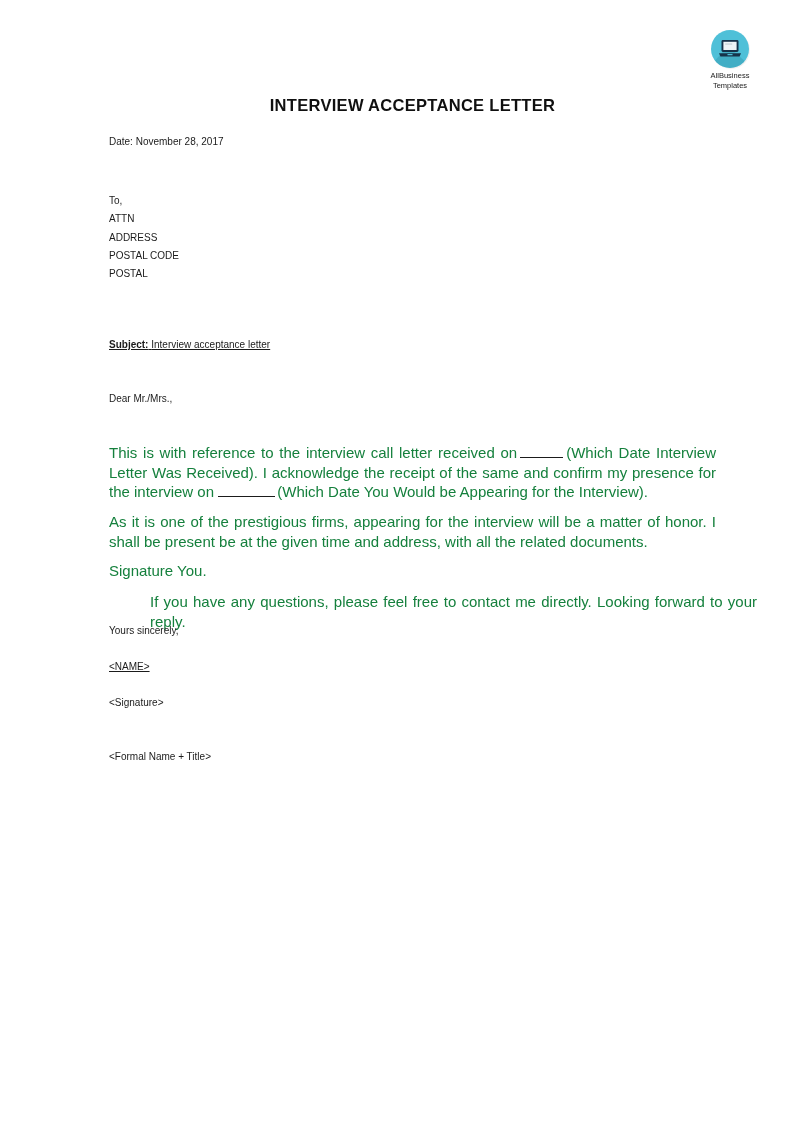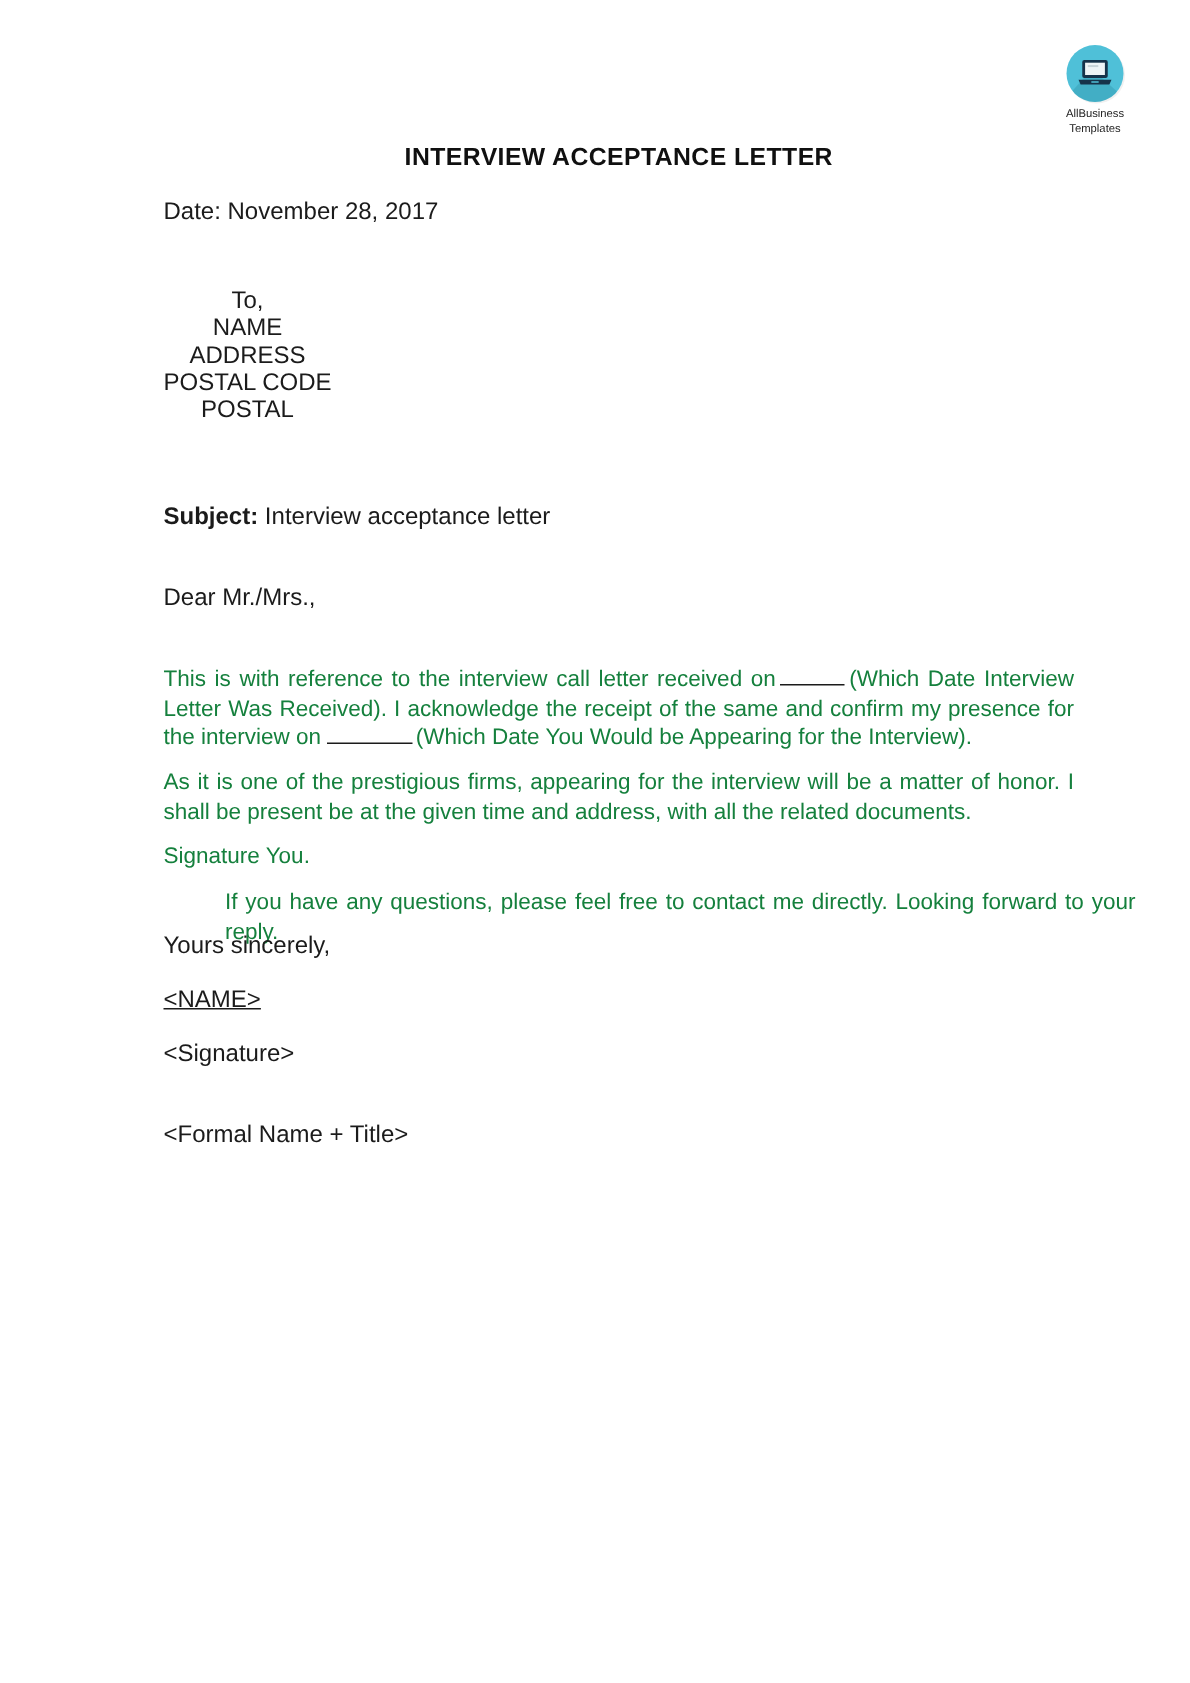--- a/index.html
+++ b/index.html
@@ -84,7 +84,7 @@
   }
 
   .line {
-    font-size: 16px;
+    font-size: 10px;
     line-height: 18px;
     color: #1b1b1b;
   }

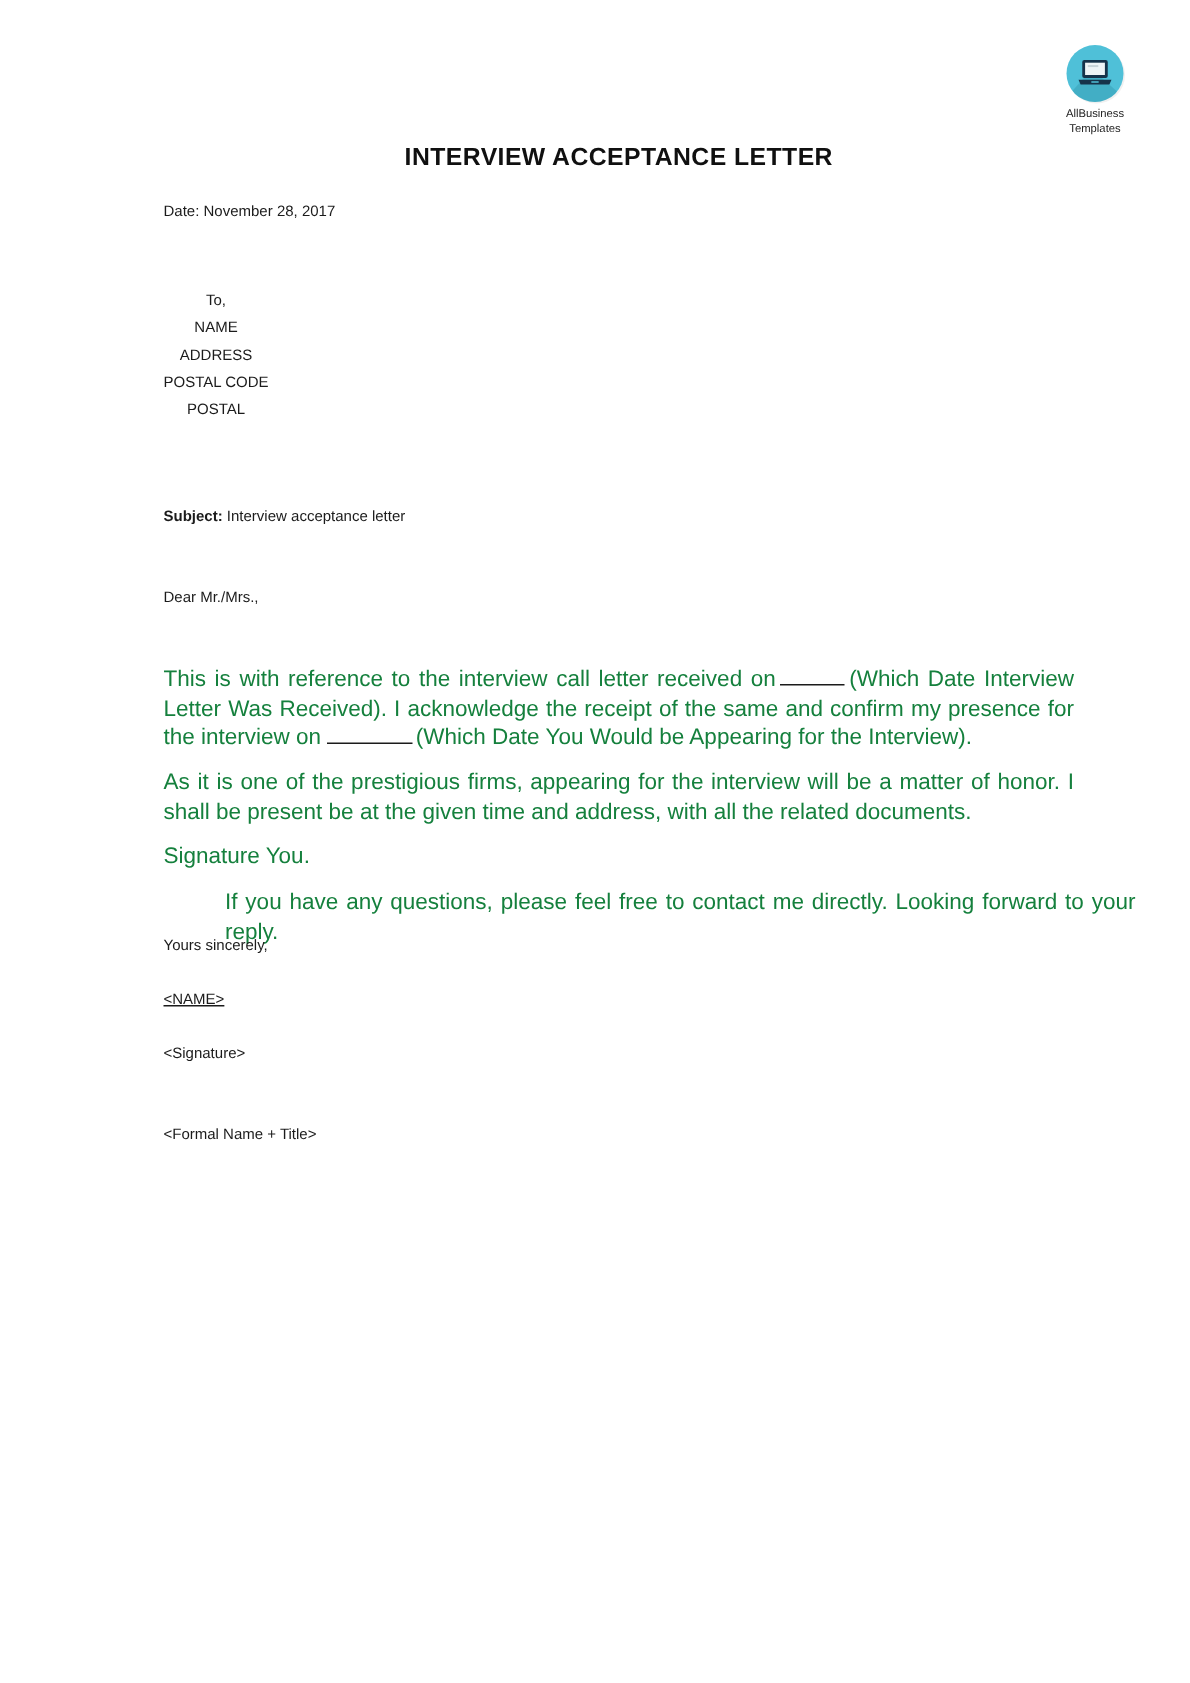--- a/index.html
+++ b/index.html
@@ -92,7 +92,7 @@
   .date-line { position: absolute; top: 133px; }
 
   .address-block { position: absolute; top: 192px; }
-  .address-block .line { line-height: 18.3px; text-align: center; }
+  .address-block .line { line-height: 18.3px; }
 
   .subject-line { position: absolute; top: 336px; }
   .subject-line b { font-weight: bold; }

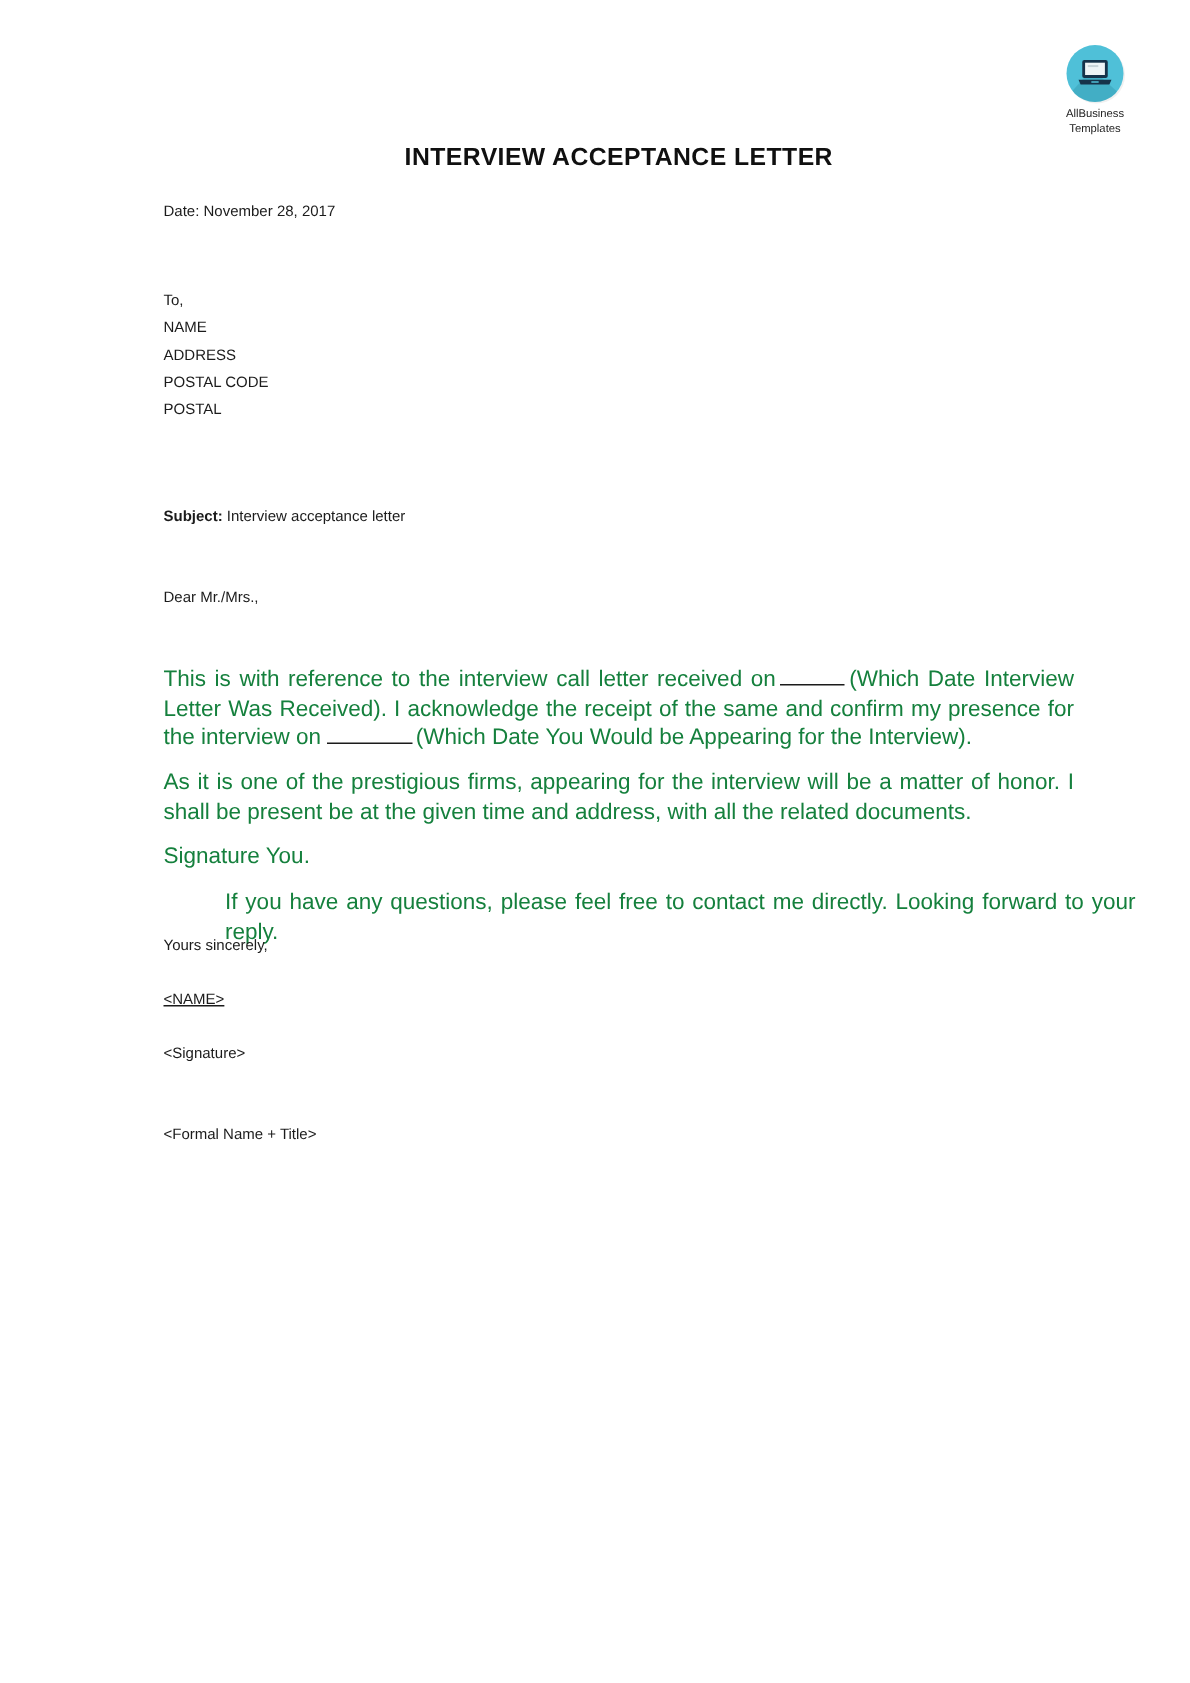--- a/index.html
+++ b/index.html
@@ -168,7 +168,7 @@
 
     <div class="address-block">
       <div class="line">To,</div>
-      <div class="line">NAME</div>
+      <div class="line">ATTN</div>
       <div class="line">ADDRESS</div>
       <div class="line">POSTAL CODE</div>
       <div class="line">POSTAL</div>

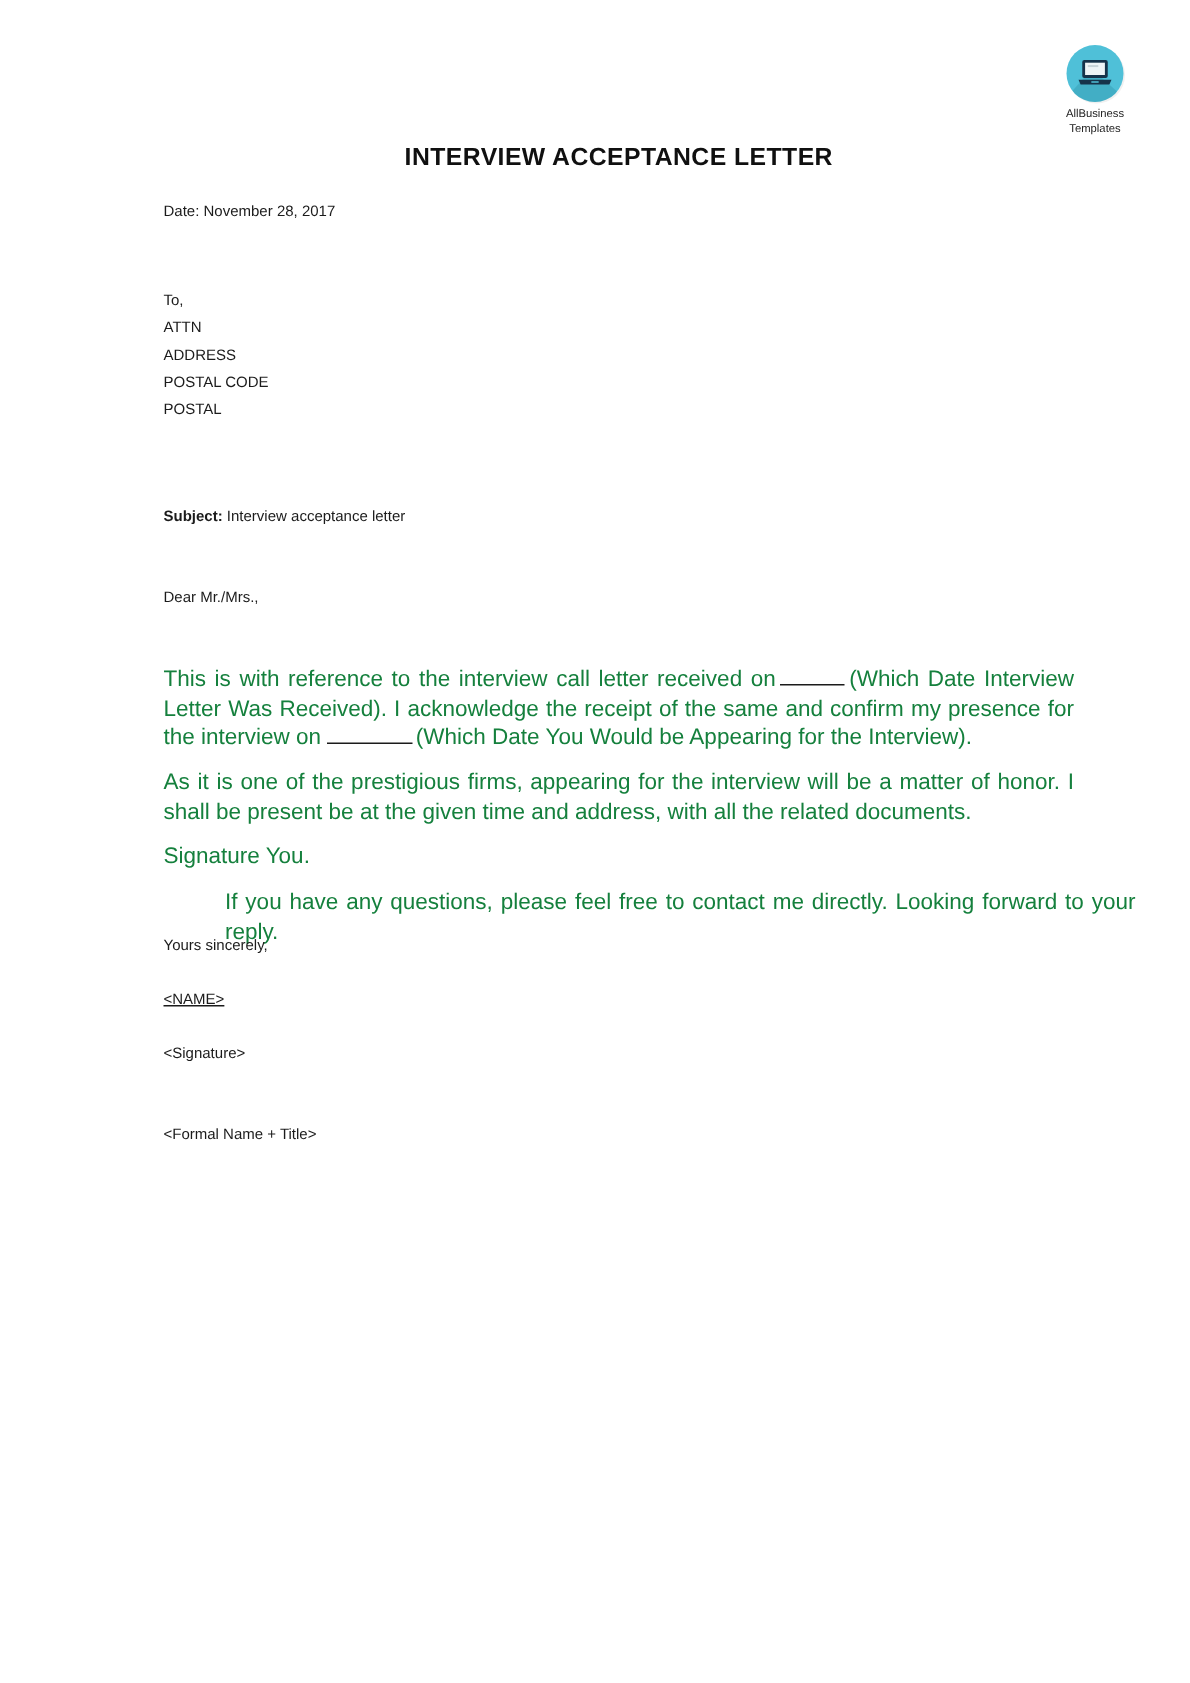--- a/index.html
+++ b/index.html
@@ -94,7 +94,7 @@
   .address-block { position: absolute; top: 192px; }
   .address-block .line { line-height: 18.3px; }
 
-  .subject-line { position: absolute; top: 336px; }
+  .subject-line { position: absolute; top: 336px; text-decoration: underline; }
   .subject-line b { font-weight: bold; }
 
   .salutation { position: absolute; top: 390px; text-align: right; }

